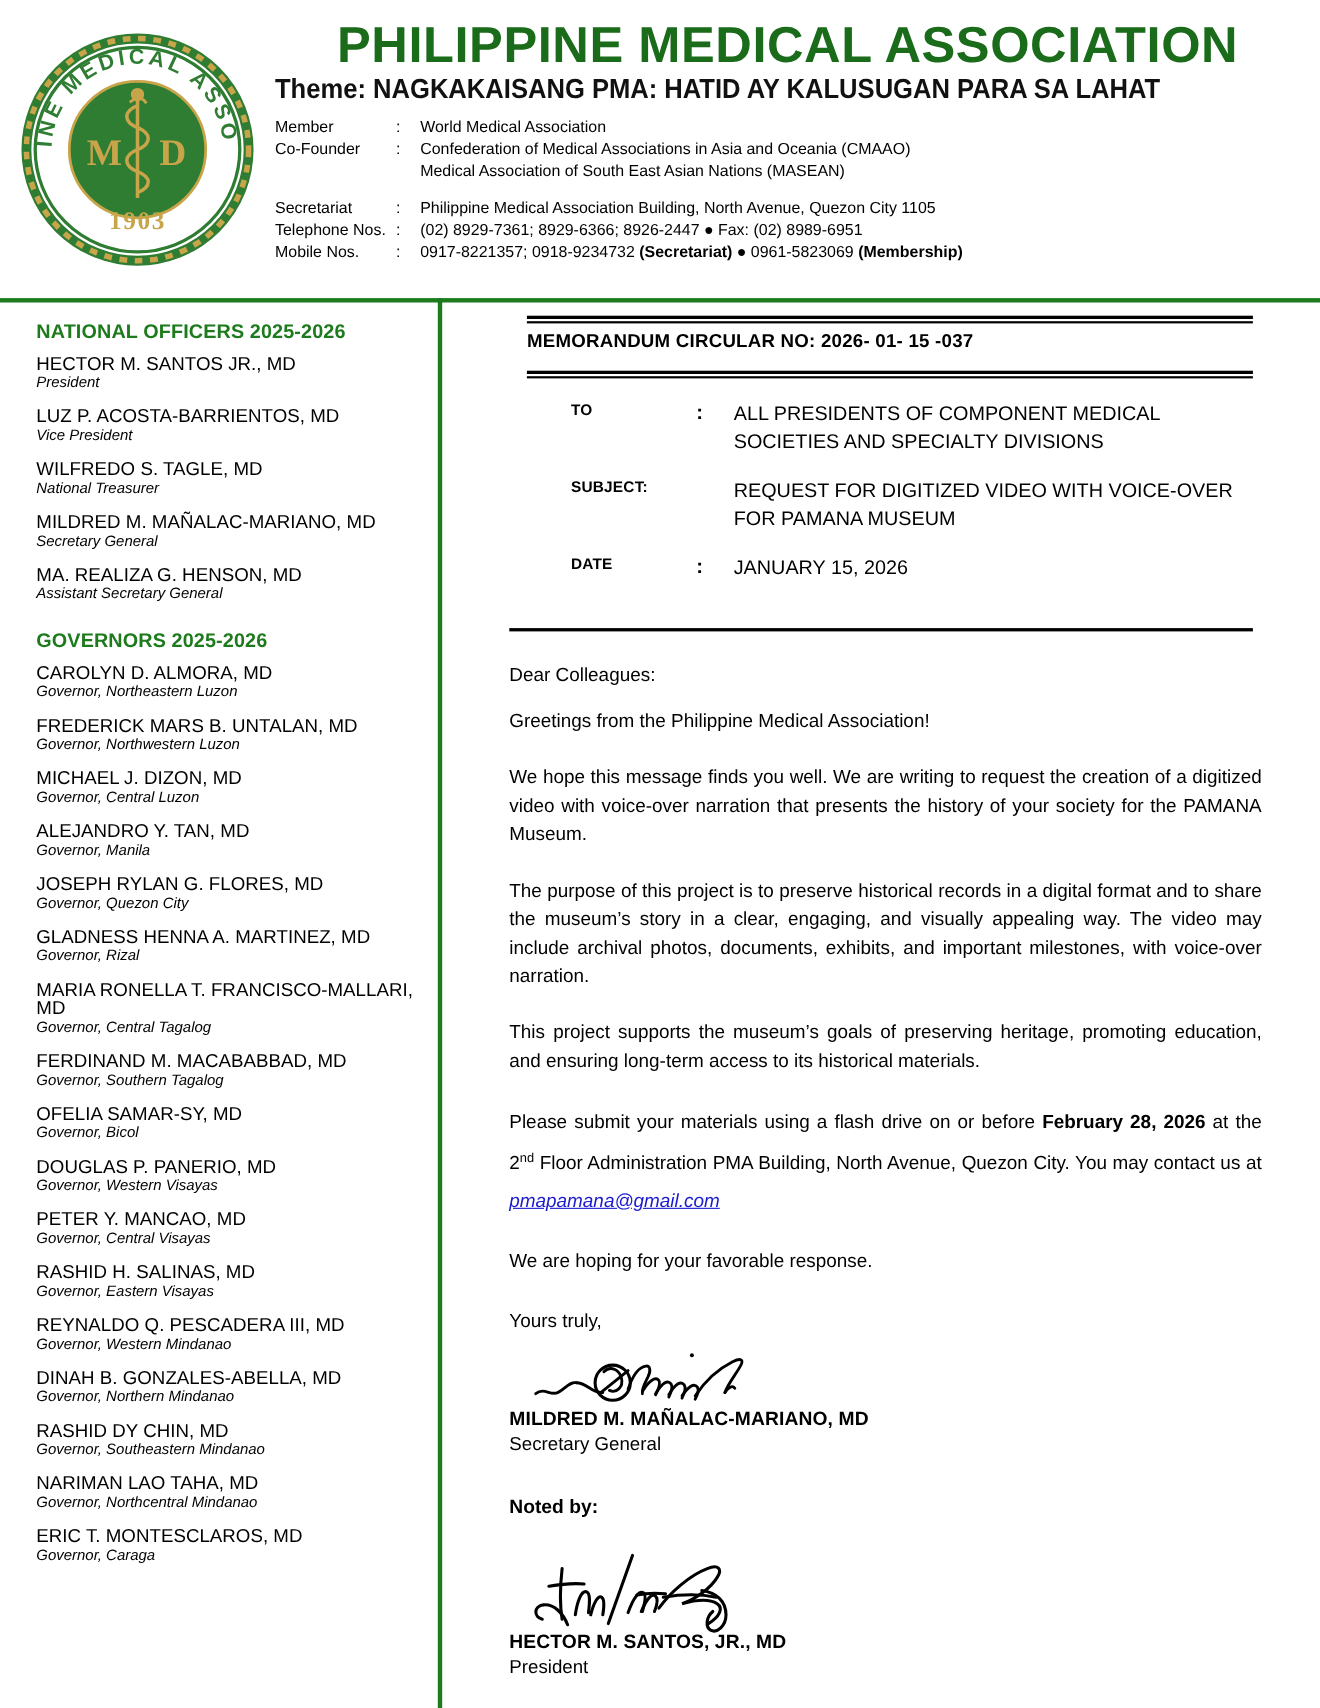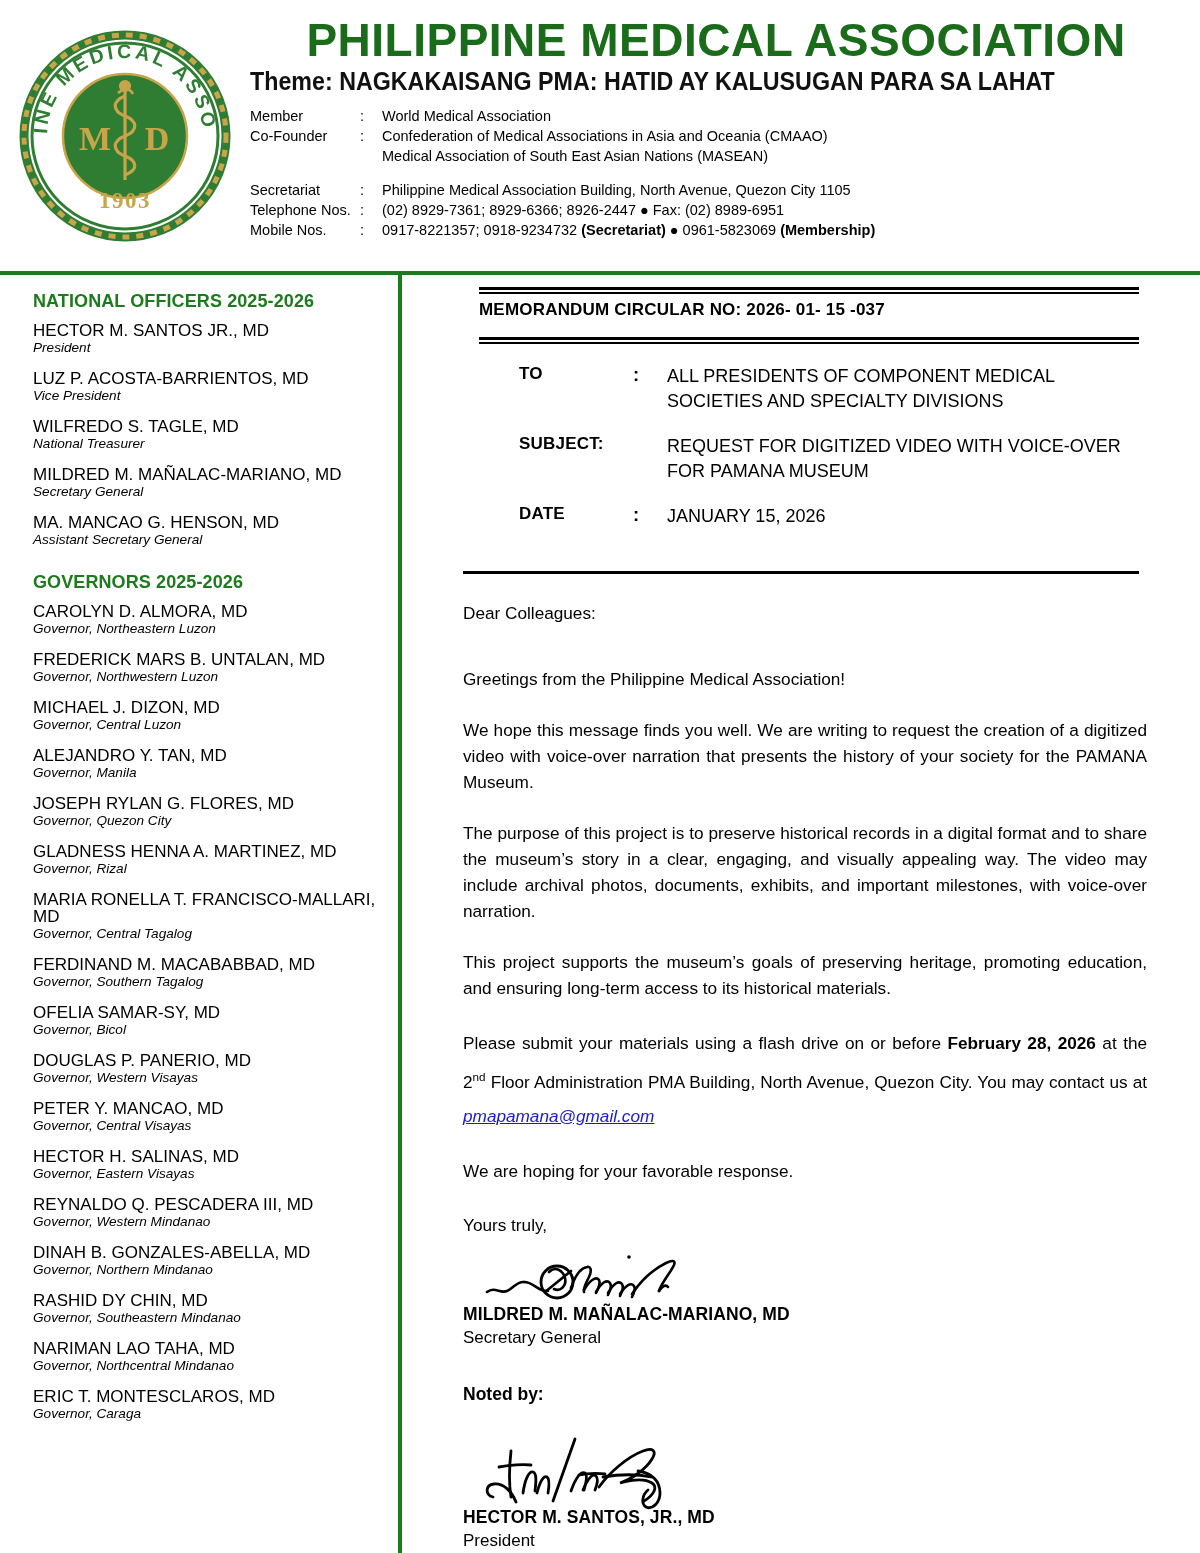--- a/index.html
+++ b/index.html
@@ -168,7 +168,7 @@
   .mf-label {
     width: 114px;
     font-weight: bold;
-    font-size: 17px;
+    font-size: 14px;
     letter-spacing: 0.2px;
     padding-left: 56px !important;
     box-sizing: content-box;

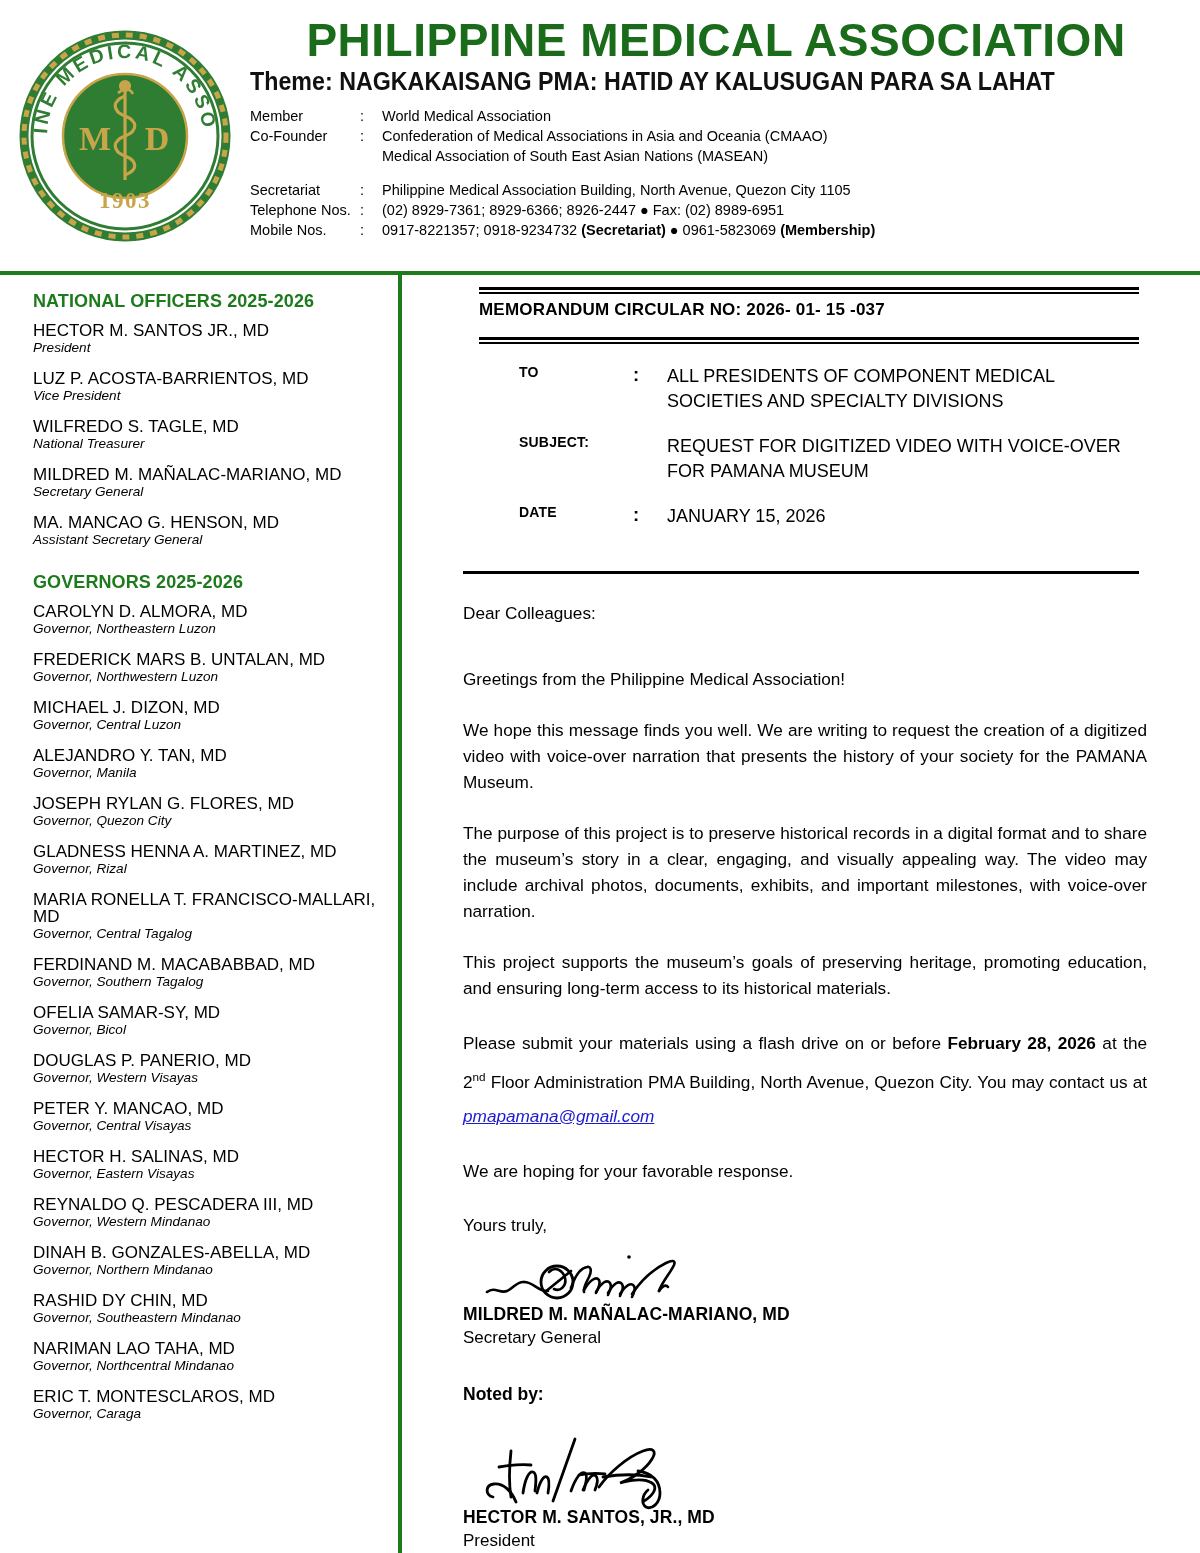--- a/index.html
+++ b/index.html
@@ -324,7 +324,7 @@
       <div class="officer-role">Secretary General</div>
     </div>
     <div class="officer">
-      <div class="officer-name">MA. MANCAO G. HENSON, MD</div>
+      <div class="officer-name">MA. REALIZA G. HENSON, MD</div>
       <div class="officer-role">Assistant Secretary General</div>
     </div>
 

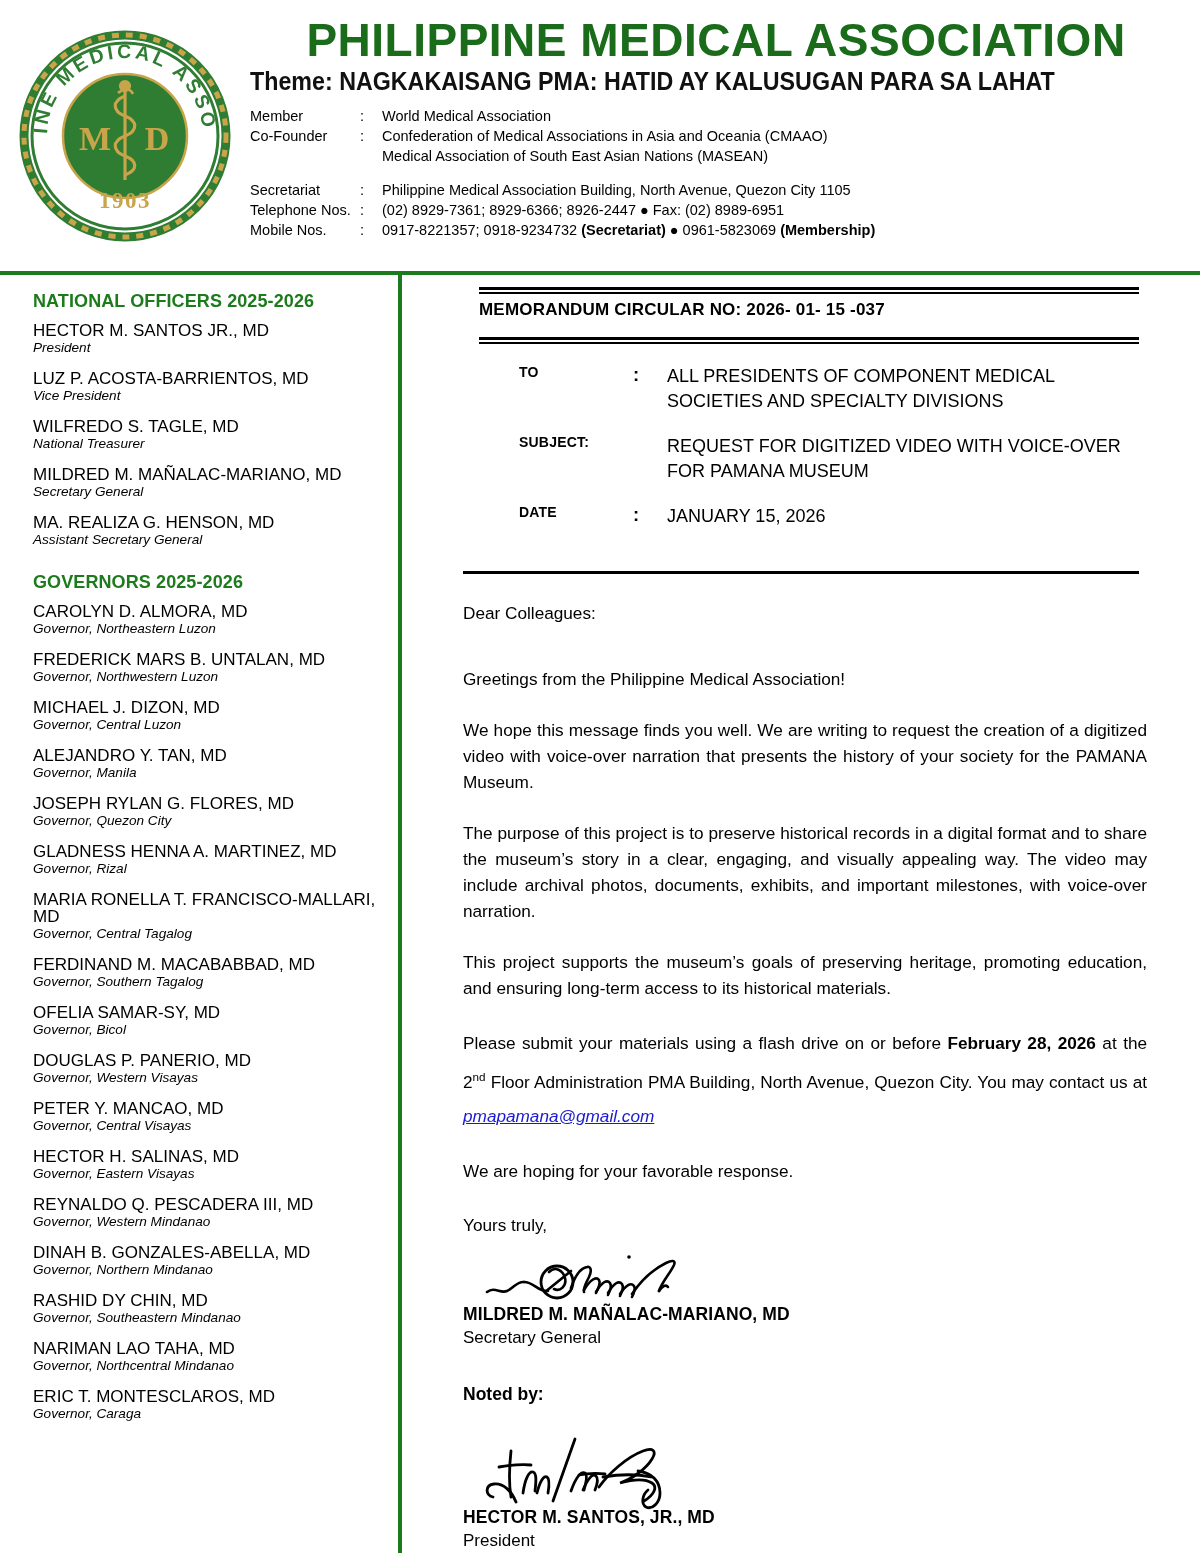--- a/index.html
+++ b/index.html
@@ -182,7 +182,7 @@
     text-align: justify;
     margin: 0 0 25px 0;
   }
-  .body-p.lead { margin-bottom: 40px; }
+  .body-p.lead { margin-bottom: 16px; }
   .body-p.loose { line-height: 34px; }
   .b { font-weight: bold; }
   sup { font-size: 0.68em; vertical-align: super; }

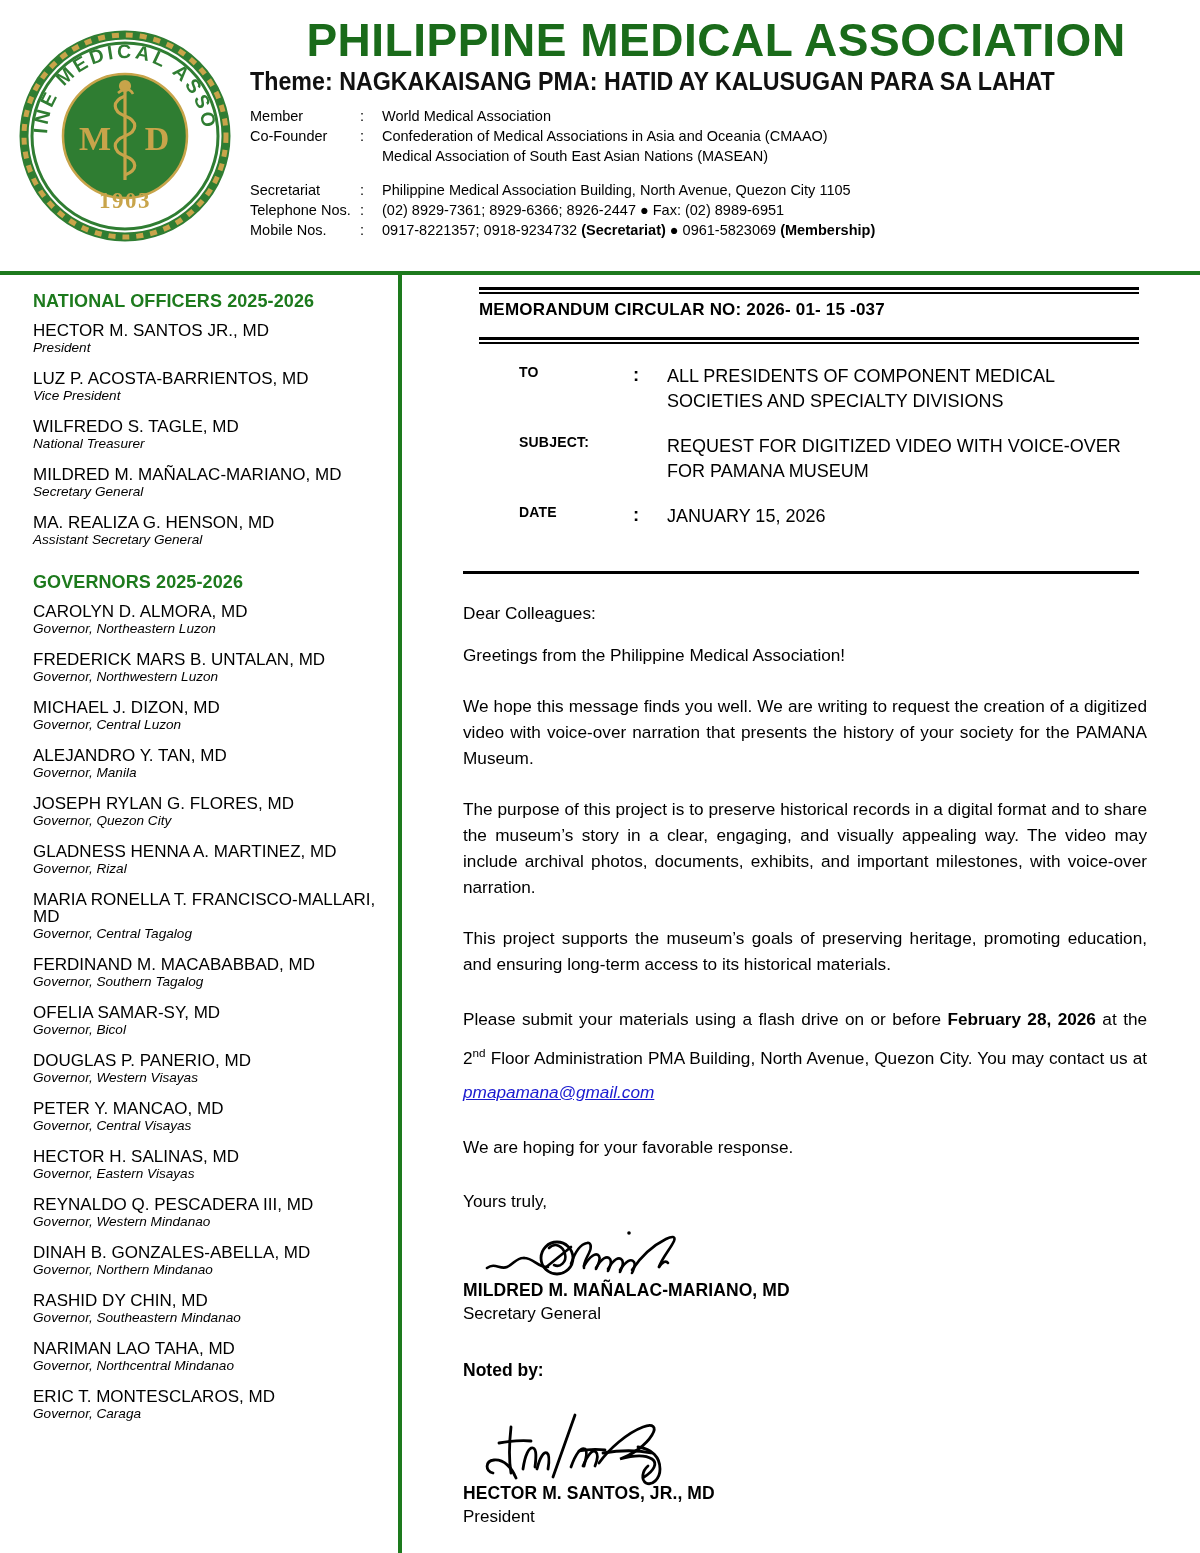--- a/index.html
+++ b/index.html
@@ -375,7 +375,7 @@
       <div class="officer-role">Governor, Central Visayas</div>
     </div>
     <div class="officer">
-      <div class="officer-name">HECTOR H. SALINAS, MD</div>
+      <div class="officer-name">RASHID H. SALINAS, MD</div>
       <div class="officer-role">Governor, Eastern Visayas</div>
     </div>
     <div class="officer">

